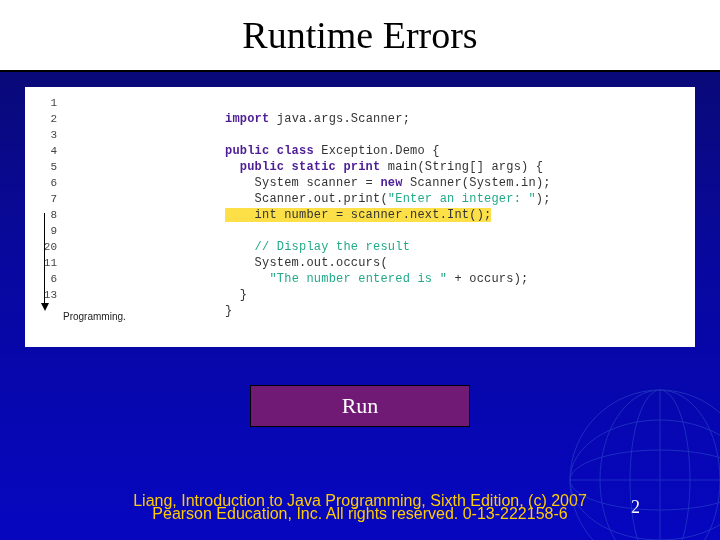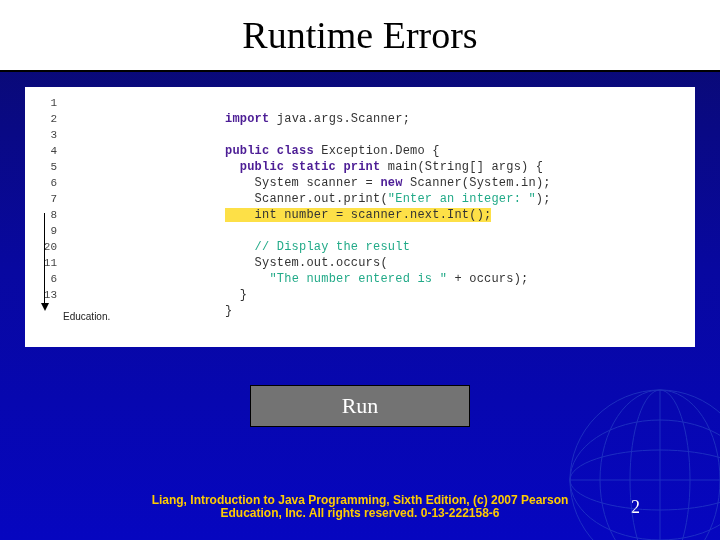--- a/index.html
+++ b/index.html
@@ -171,7 +171,7 @@
   </div>
   <div class="arrow-line"></div>
   <div class="arrow-down"></div>
-  <div class="terminated">Education.</div>
+  <div class="terminated">Programming.</div>
 
   <div class="code-area">
 <span class="kw">import</span><span> java.args.Scanner;</span>

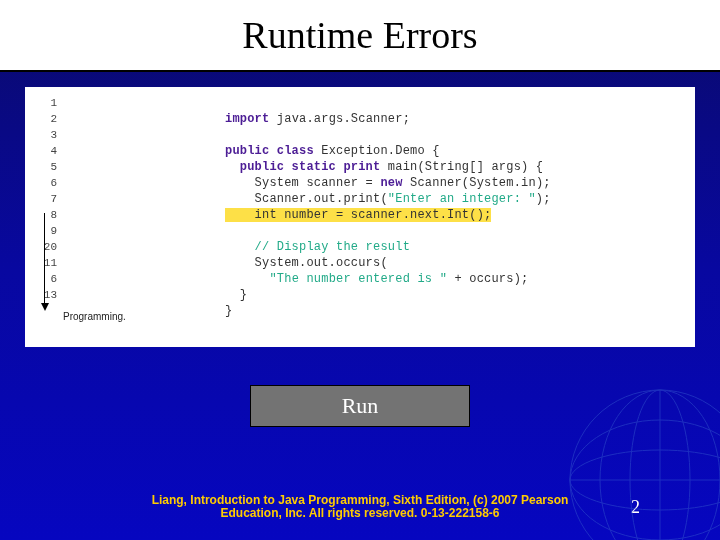--- a/index.html
+++ b/index.html
@@ -102,7 +102,7 @@
     top: 385px;
     width: 220px;
     height: 42px;
-    background: #737373;
+    background: #701a75;
     border: 1px solid #000;
     display: flex;
     align-items: center;

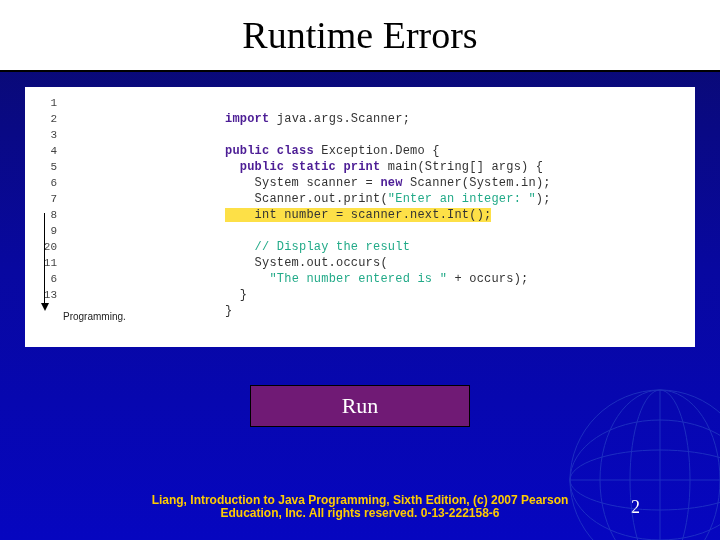--- a/index.html
+++ b/index.html
@@ -123,9 +123,8 @@
   .footer-text {
     color: #ffcc00;
     font-family: Arial, sans-serif;
-    font-size: 12px;
+    font-size: 16px;
     line-height: 13px;
-    font-weight: bold;
   }
   .page-num {
     position: absolute;

